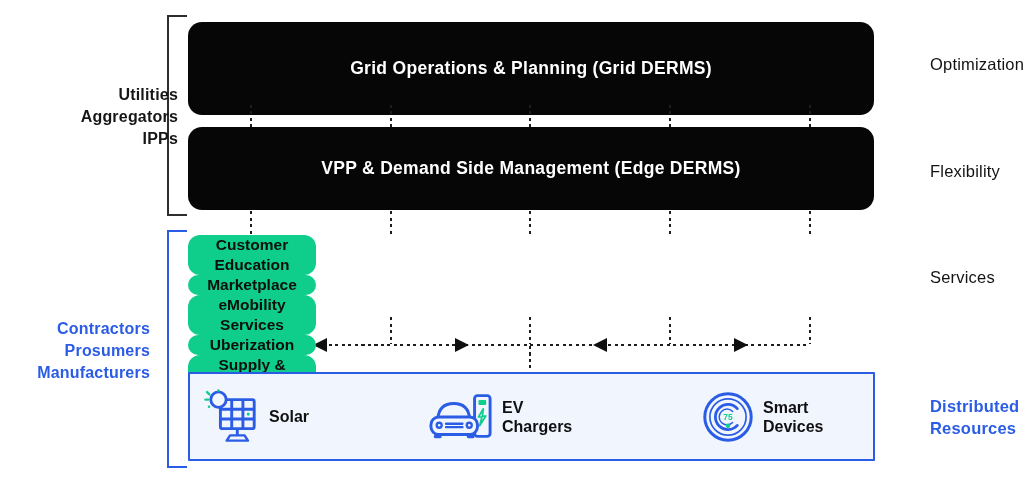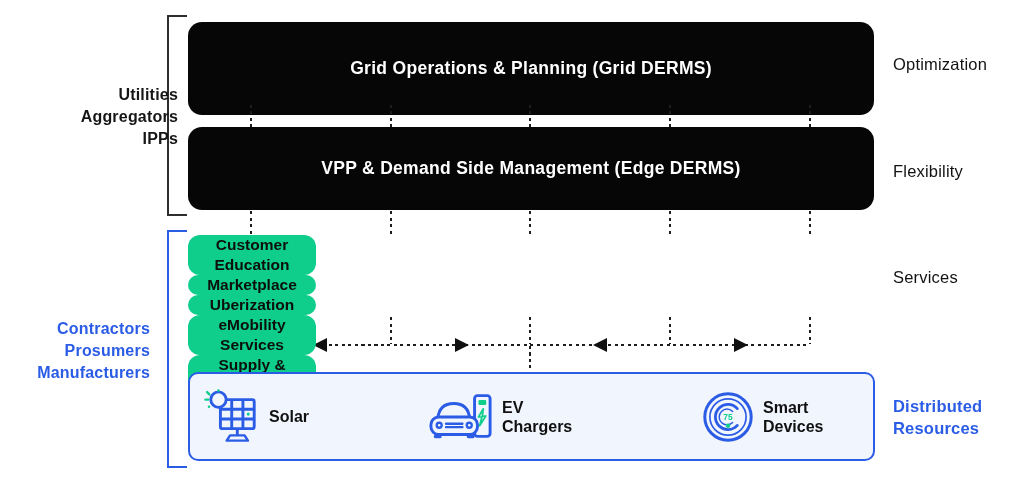--- a/index.html
+++ b/index.html
@@ -38,7 +38,7 @@
 
   
   .tag {
-    position:absolute; left:893px; font-size:16.5px; font-weight:500; color:#131313;
+    position:absolute; left:930px; font-size:16.5px; font-weight:500; color:#131313;
     letter-spacing:.2px;
   }
   .tag.optimization { top:55px; }

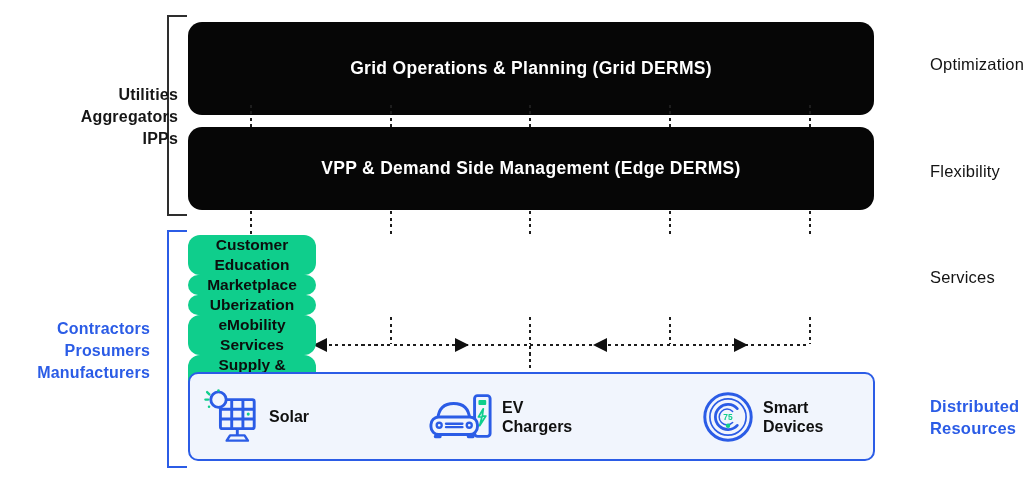--- a/index.html
+++ b/index.html
@@ -155,10 +155,10 @@
       <span>Marketplace</span>
     </div>
     <div class="service-box">
+      <span>eMobility Services</span>
+    </div>
+    <div class="service-box">
       <span>Uberization</span>
-    </div>
-    <div class="service-box">
-      <span>eMobility Services</span>
     </div>
     <div class="service-box">
       <span>Supply &amp; Efficiency</span>

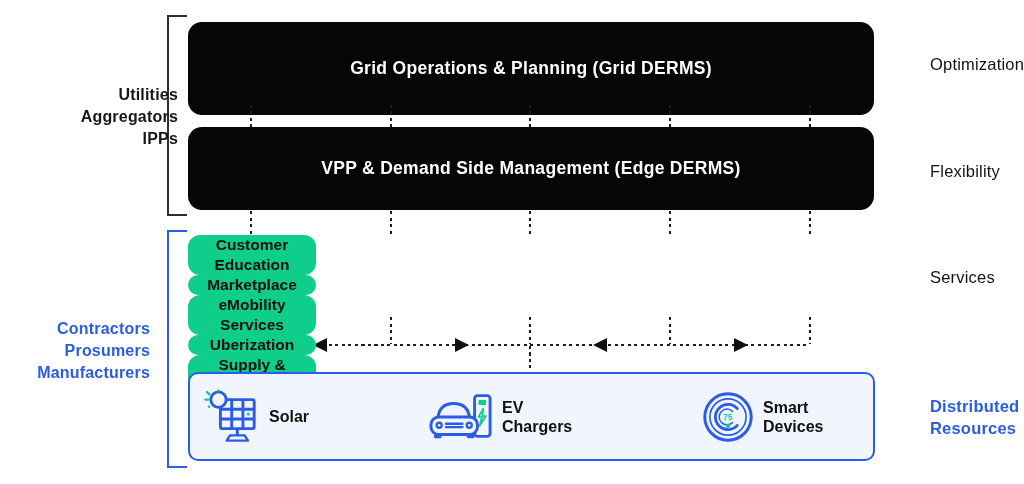--- a/index.html
+++ b/index.html
@@ -81,7 +81,7 @@
   
   .res-panel {
     position:absolute; left:188px; top:372px; width:687px; height:89px;
-    background:#F1F5FD; border:2px solid #2B5CE6; border-radius:10px;
+    background:#F1F5FD; border:2px solid #2B5CE6; border-radius:1px;
     display:flex; align-items:center; justify-content:space-between;
     padding:0 30px 0 14px;
   }

